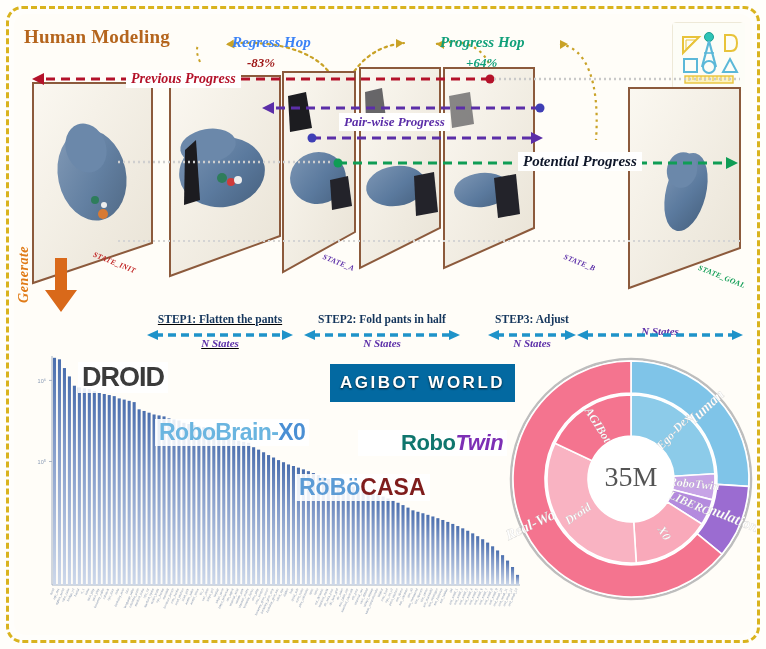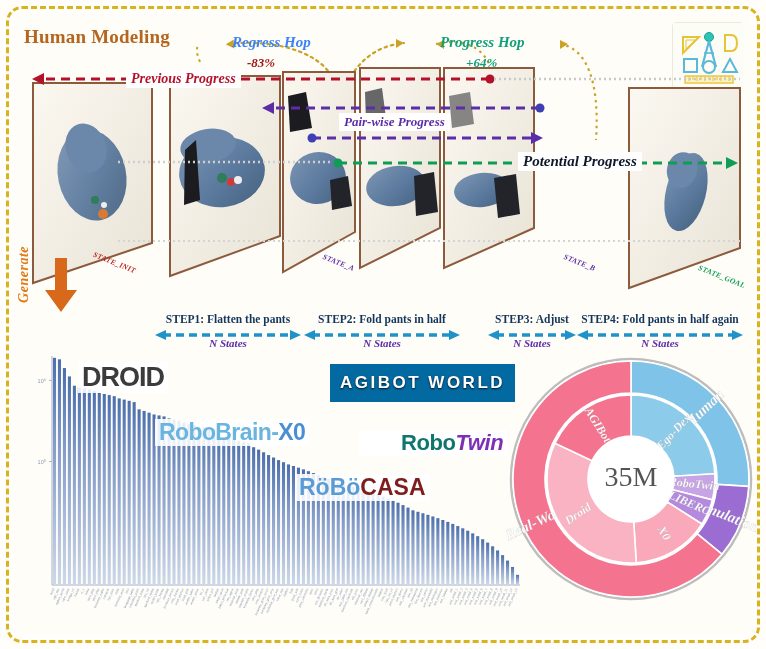--- a/index.html
+++ b/index.html
@@ -303,7 +303,7 @@
       <path d="M11 0 L23 0 L23 32 L33 32 L17 54 L1 32 L11 32 Z" fill="#d9691a"></path>
     </svg>
 
-    <div class="step-block" style="left:144px; top:313px; width:168px;">
+    <div class="step-block" style="left:136px; top:313px; width:168px;text-decoration:underline;">
       <div class="step-title">STEP1: Flatten the pants</div>
       <svg class="step-arrow" width="150" height="12">
         <line x1="10" y1="6" x2="140" y2="6" stroke="#1f93c9" stroke-width="3.4" stroke-dasharray="8 5"></line>

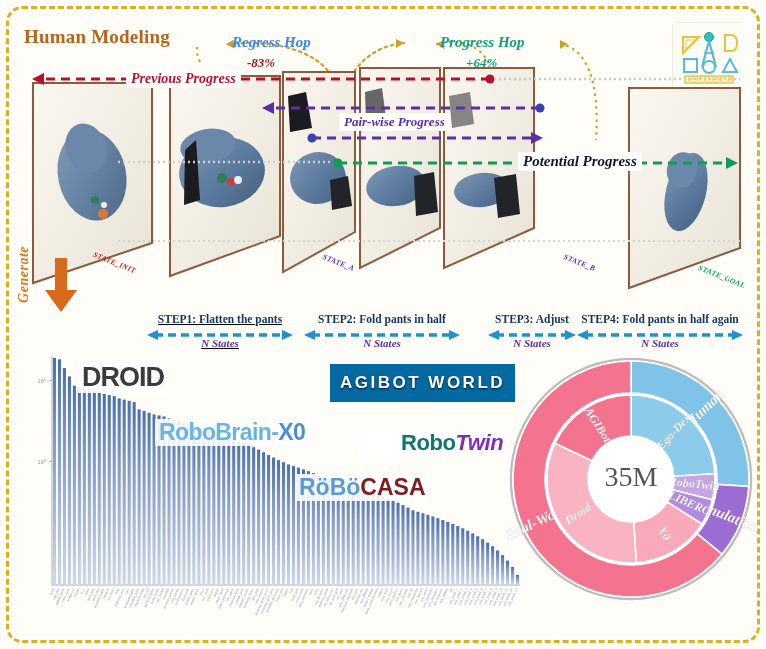--- a/index.html
+++ b/index.html
@@ -334,7 +334,6 @@
     </div>
 
     <div class="step-block" style="left:568px; top:313px; width:184px;">
-      <div class="step-title">STEP4: Fold pants in half again</div>
       <svg class="step-arrow" width="170" height="12">
         <line x1="10" y1="6" x2="160" y2="6" stroke="#1f93c9" stroke-width="3.4" stroke-dasharray="8 5"></line>
         <polygon points="2,6 13,1 13,11" fill="#1f93c9"></polygon>

